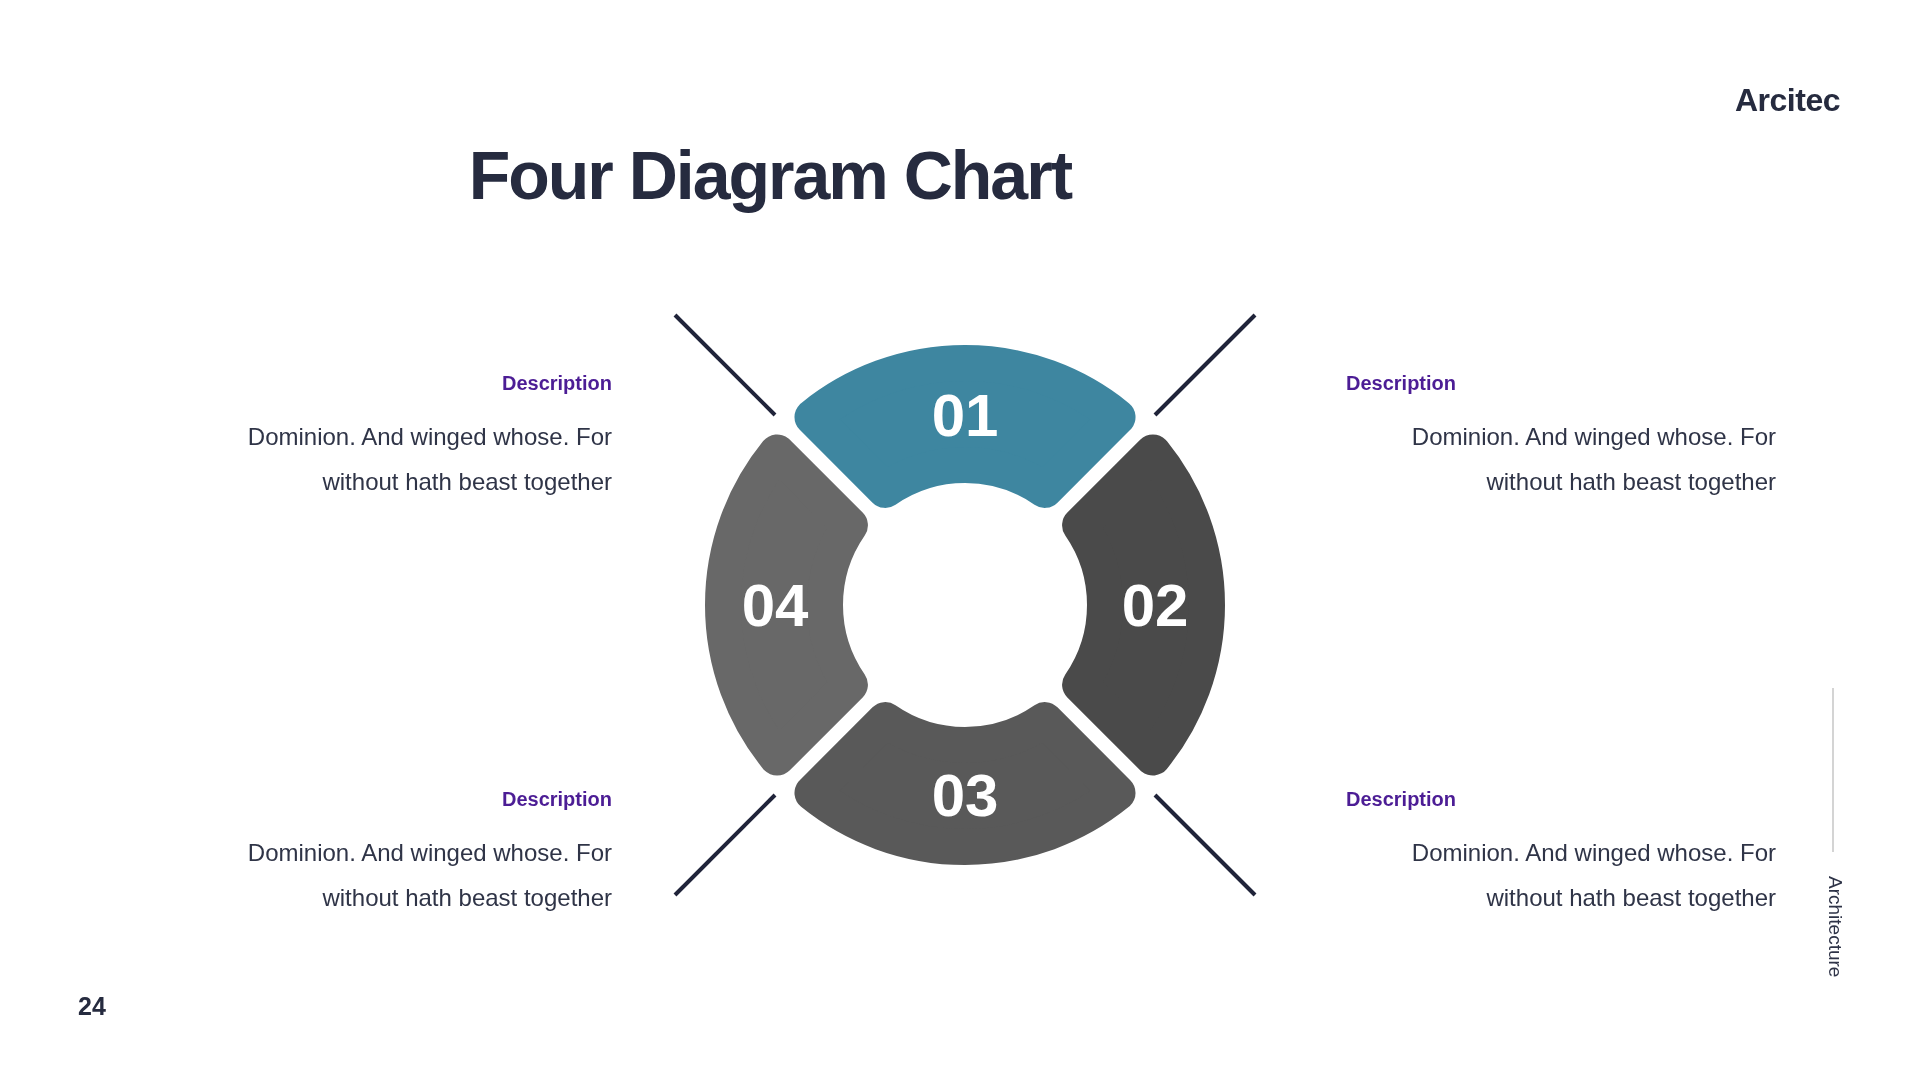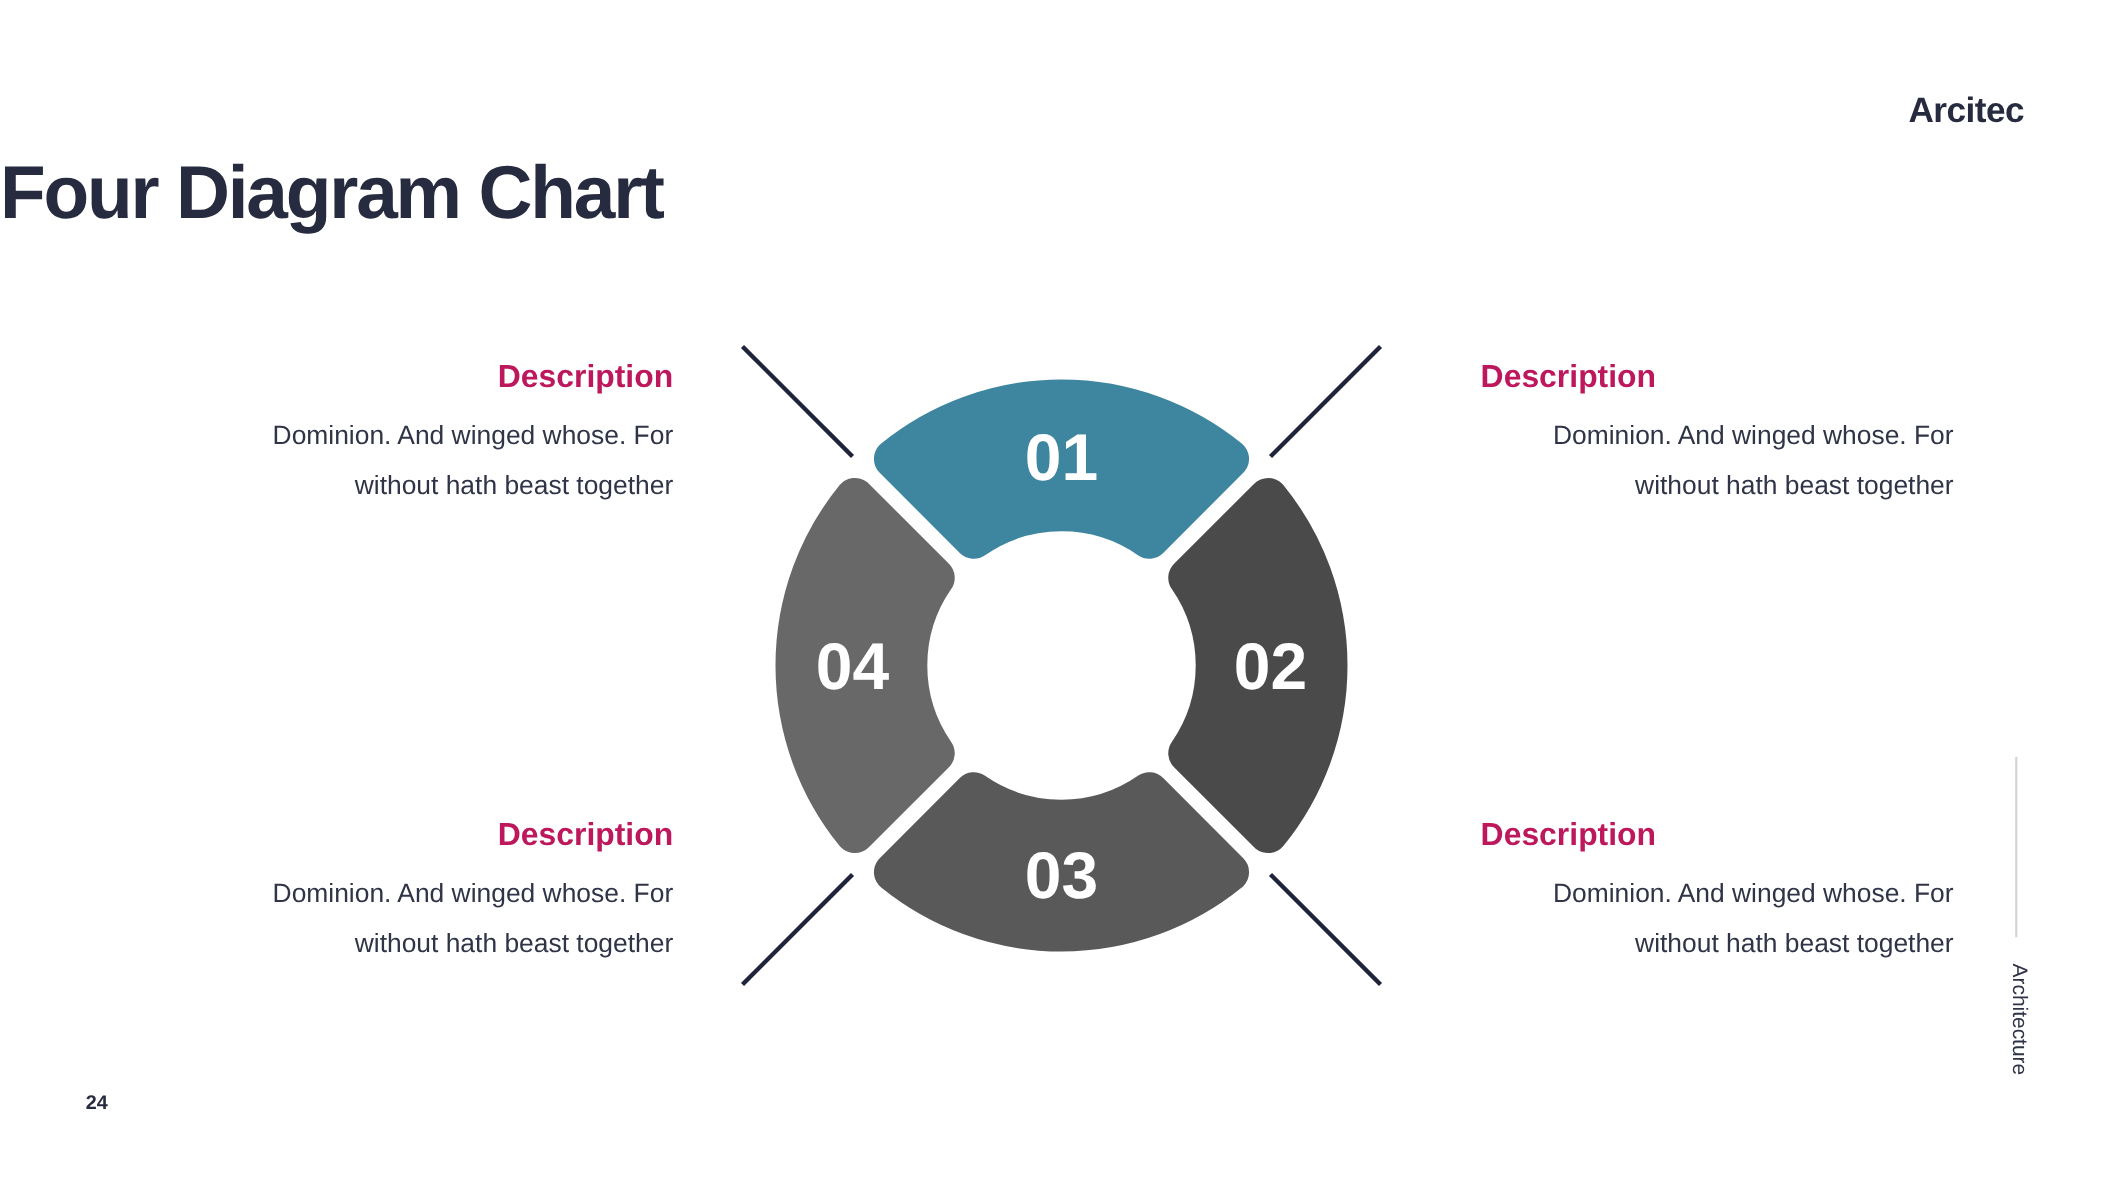--- a/index.html
+++ b/index.html
@@ -14,7 +14,7 @@
 
   .title {
     position: absolute; top: 136px; left: 0; width: 1540px;
-    font-size: 68px; font-weight: 800;
+    text-align: center; font-size: 68px; font-weight: 800;
     letter-spacing: -2px; color: #262b3f;
   }
 

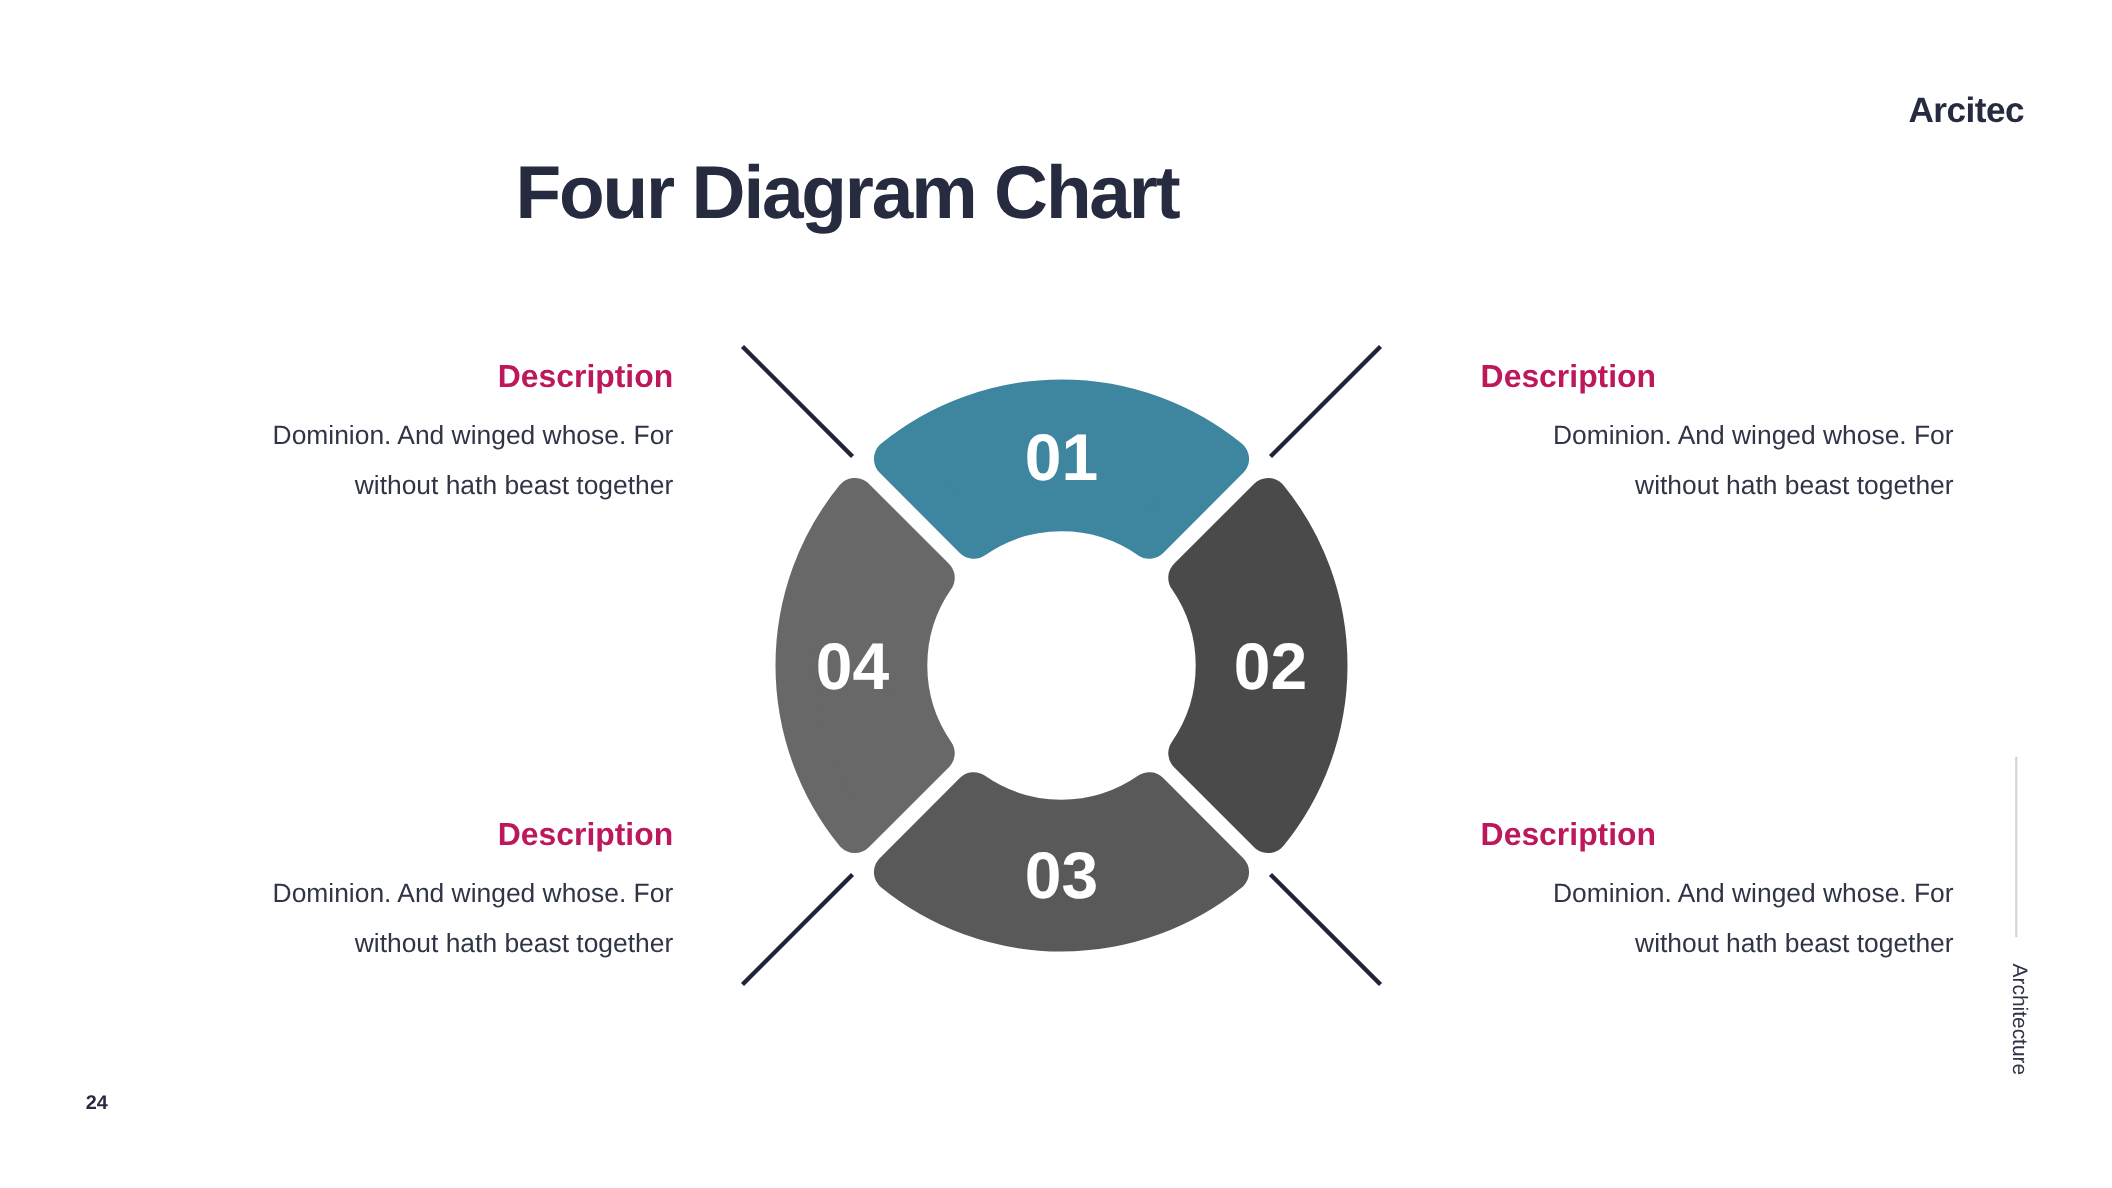--- a/index.html
+++ b/index.html
@@ -26,8 +26,8 @@
   .desc.bl { top: 742px; right: 1308px; }
   .desc.br { top: 742px; left: 1346px; }
   .desc-h {
-    font-size: 29px; font-weight: 700; color: #be185d;
-    line-height: 35px; margin-bottom: 13px;
+    font-size: 20px; font-weight: 700; color: #4c1d95;
+    line-height: 35px; margin-bottom: 13px; margin-top: 40px;
   }
   .desc-b { font-size: 24px; font-weight: 400; color: #2f3447; line-height: 45px; text-align: right; }
 

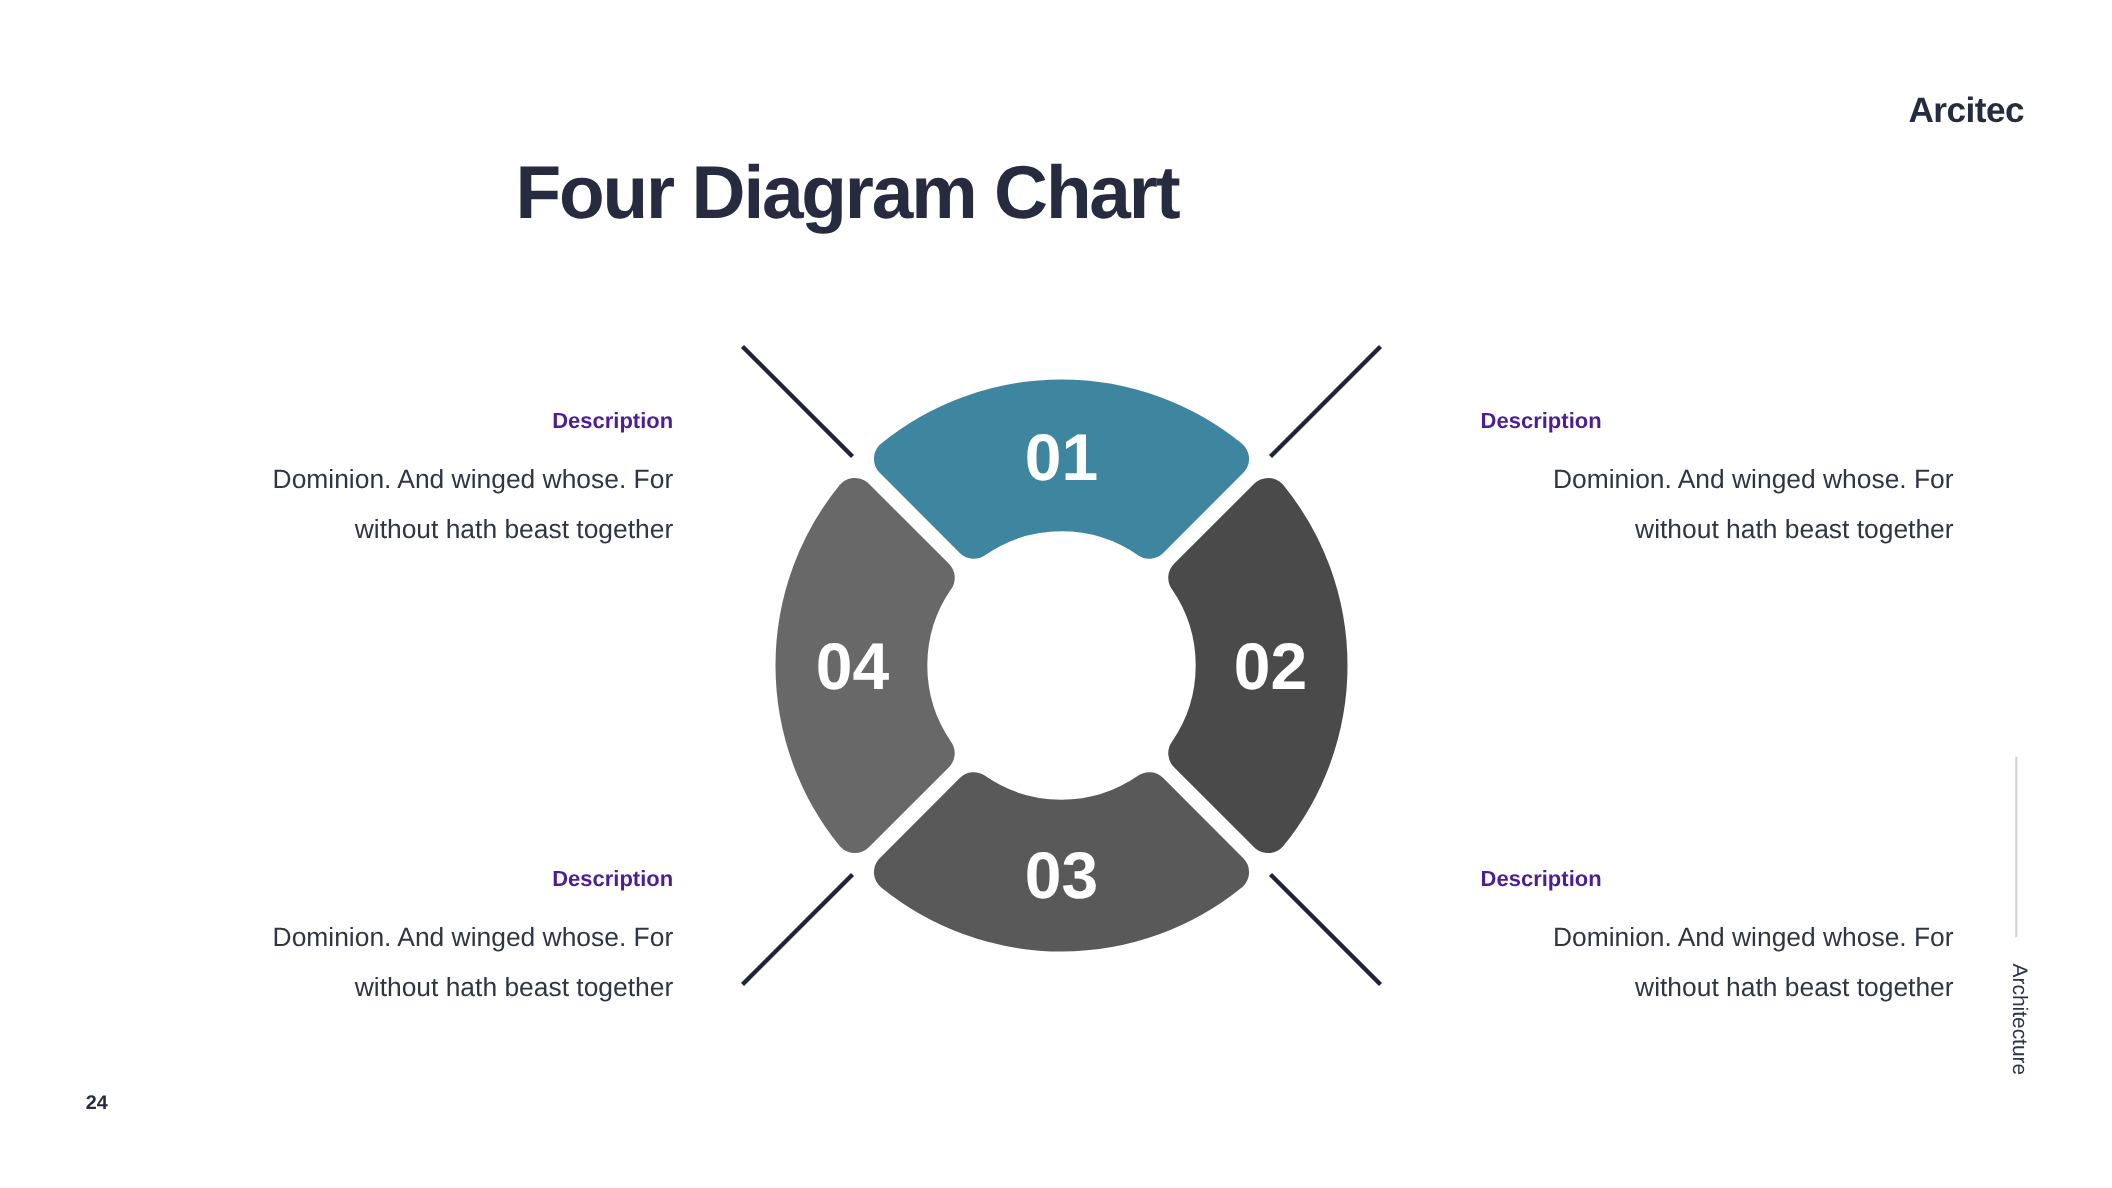--- a/index.html
+++ b/index.html
@@ -47,7 +47,7 @@
   }
   .page-num {
     position: absolute; left: 78px; top: 992px;
-    font-size: 18px; font-weight: 700; color: #262b3f;
+    font-size: 25px; font-weight: 700; color: #262b3f;
   }
 </style>
 </head>

